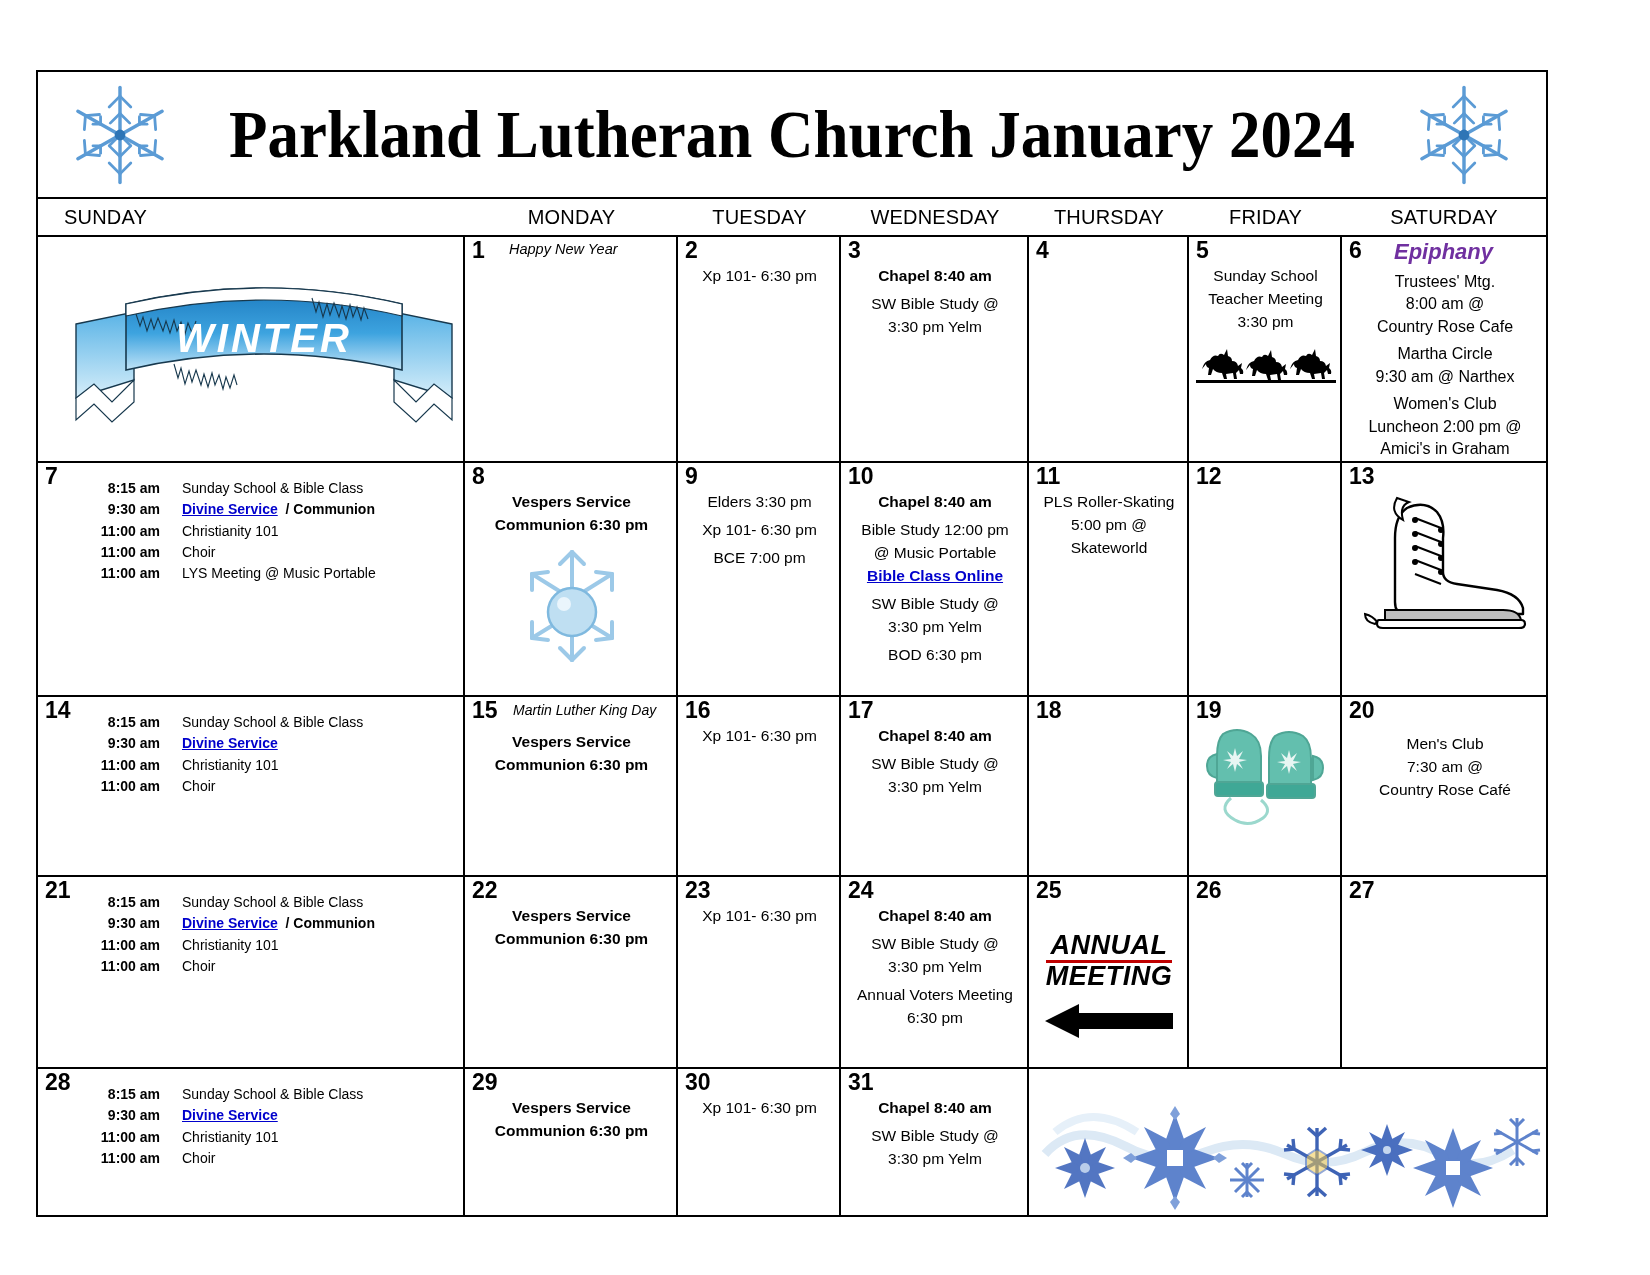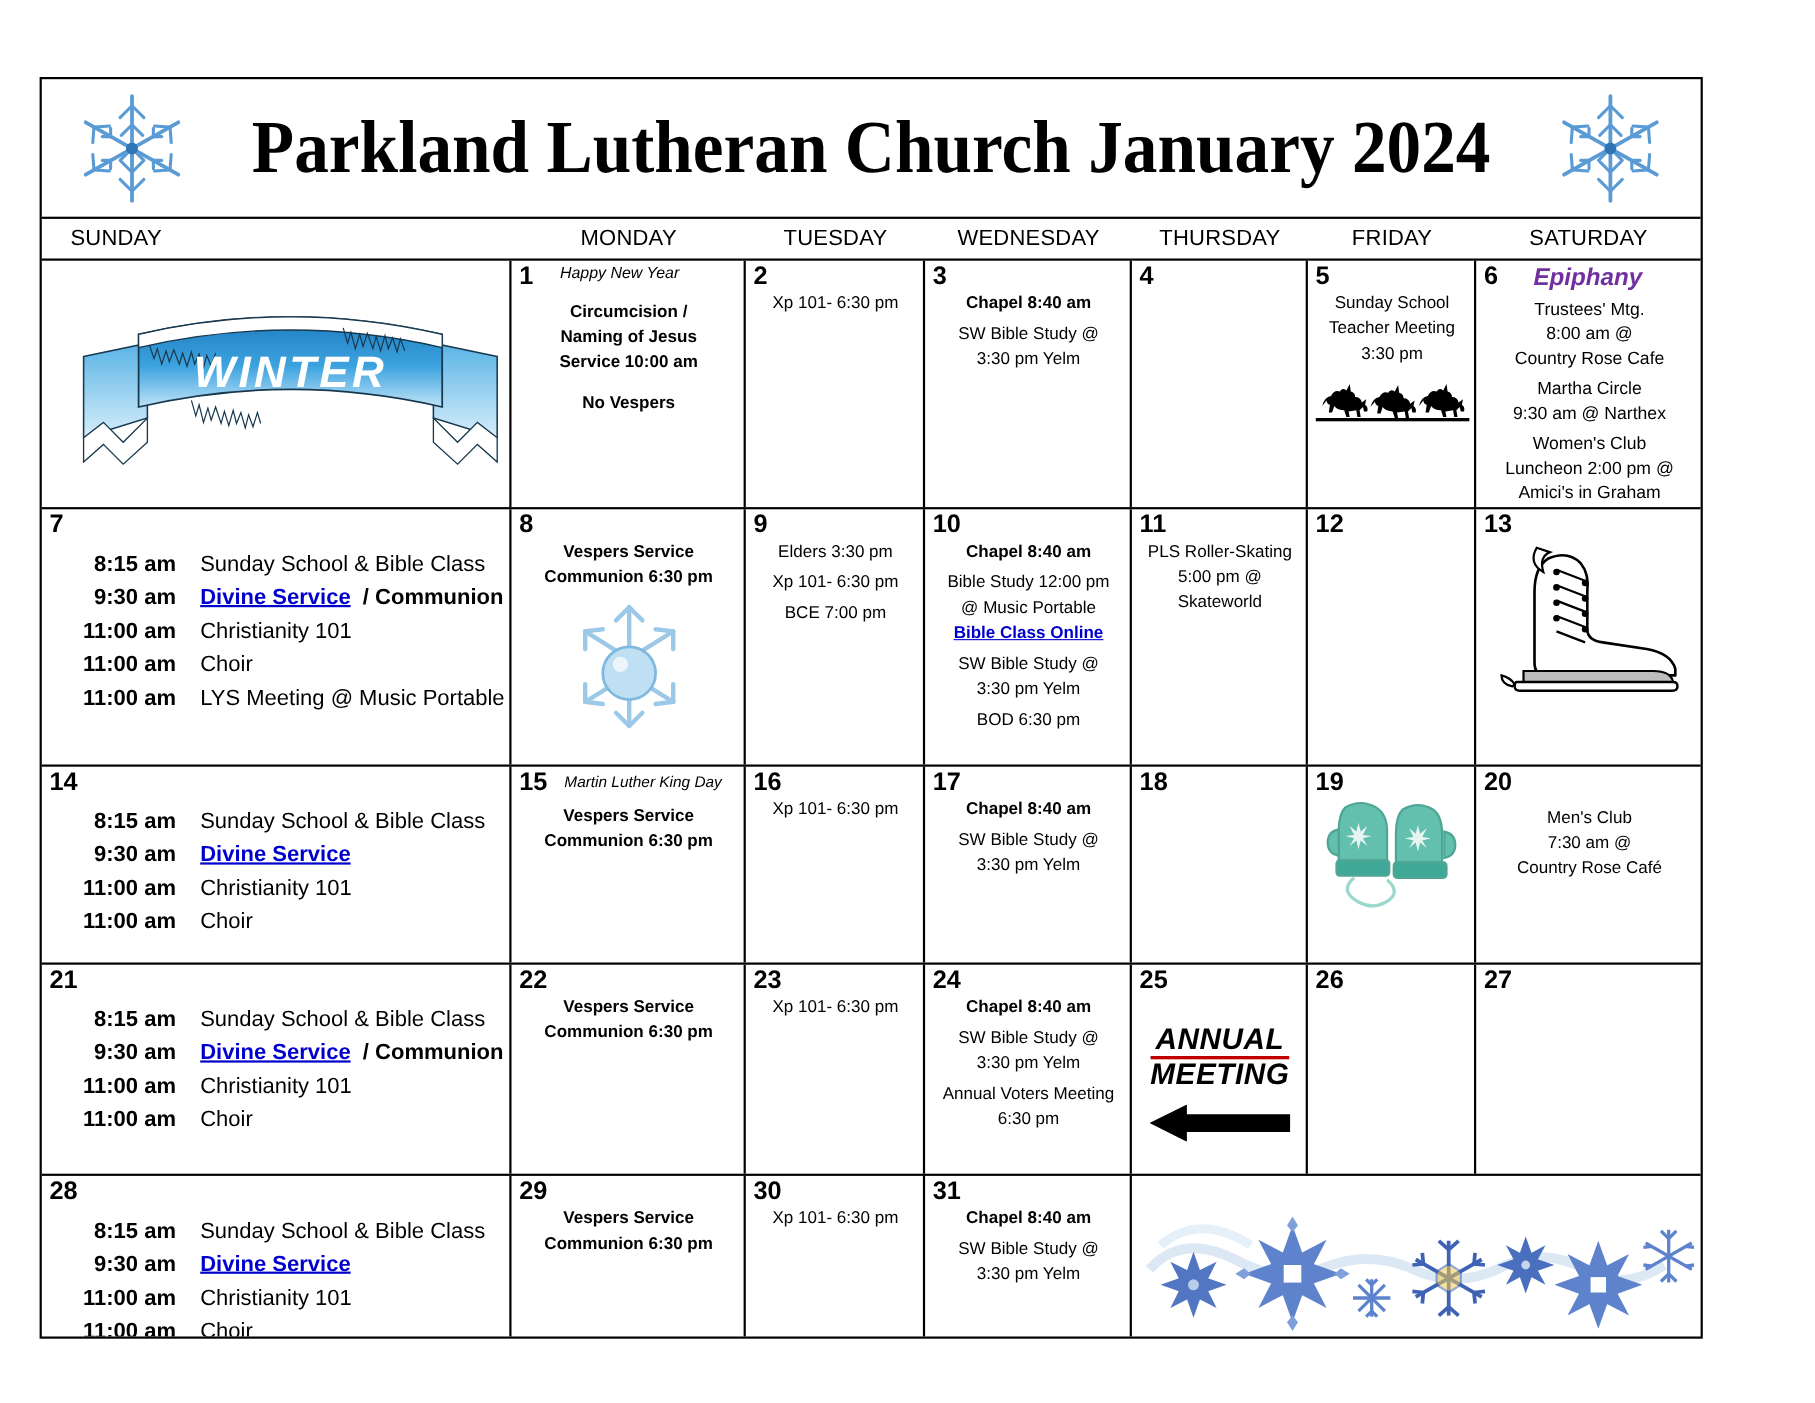--- a/index.html
+++ b/index.html
@@ -335,12 +335,6 @@
       <div class="cell c-mon">
         <div class="daynum">1</div>
         <div class="note-italic">Happy New Year</div>
-        <div class="cell-body" style="margin-top:34px">
-          <div class="ev b tight">Circumcision /</div>
-          <div class="ev b tight">Naming of Jesus</div>
-          <div class="ev b">Service 10:00 am</div>
-          <div class="ev b" style="margin-top:16px">No Vespers</div>
-        </div>
       </div>
 
       <div class="cell c-tue">

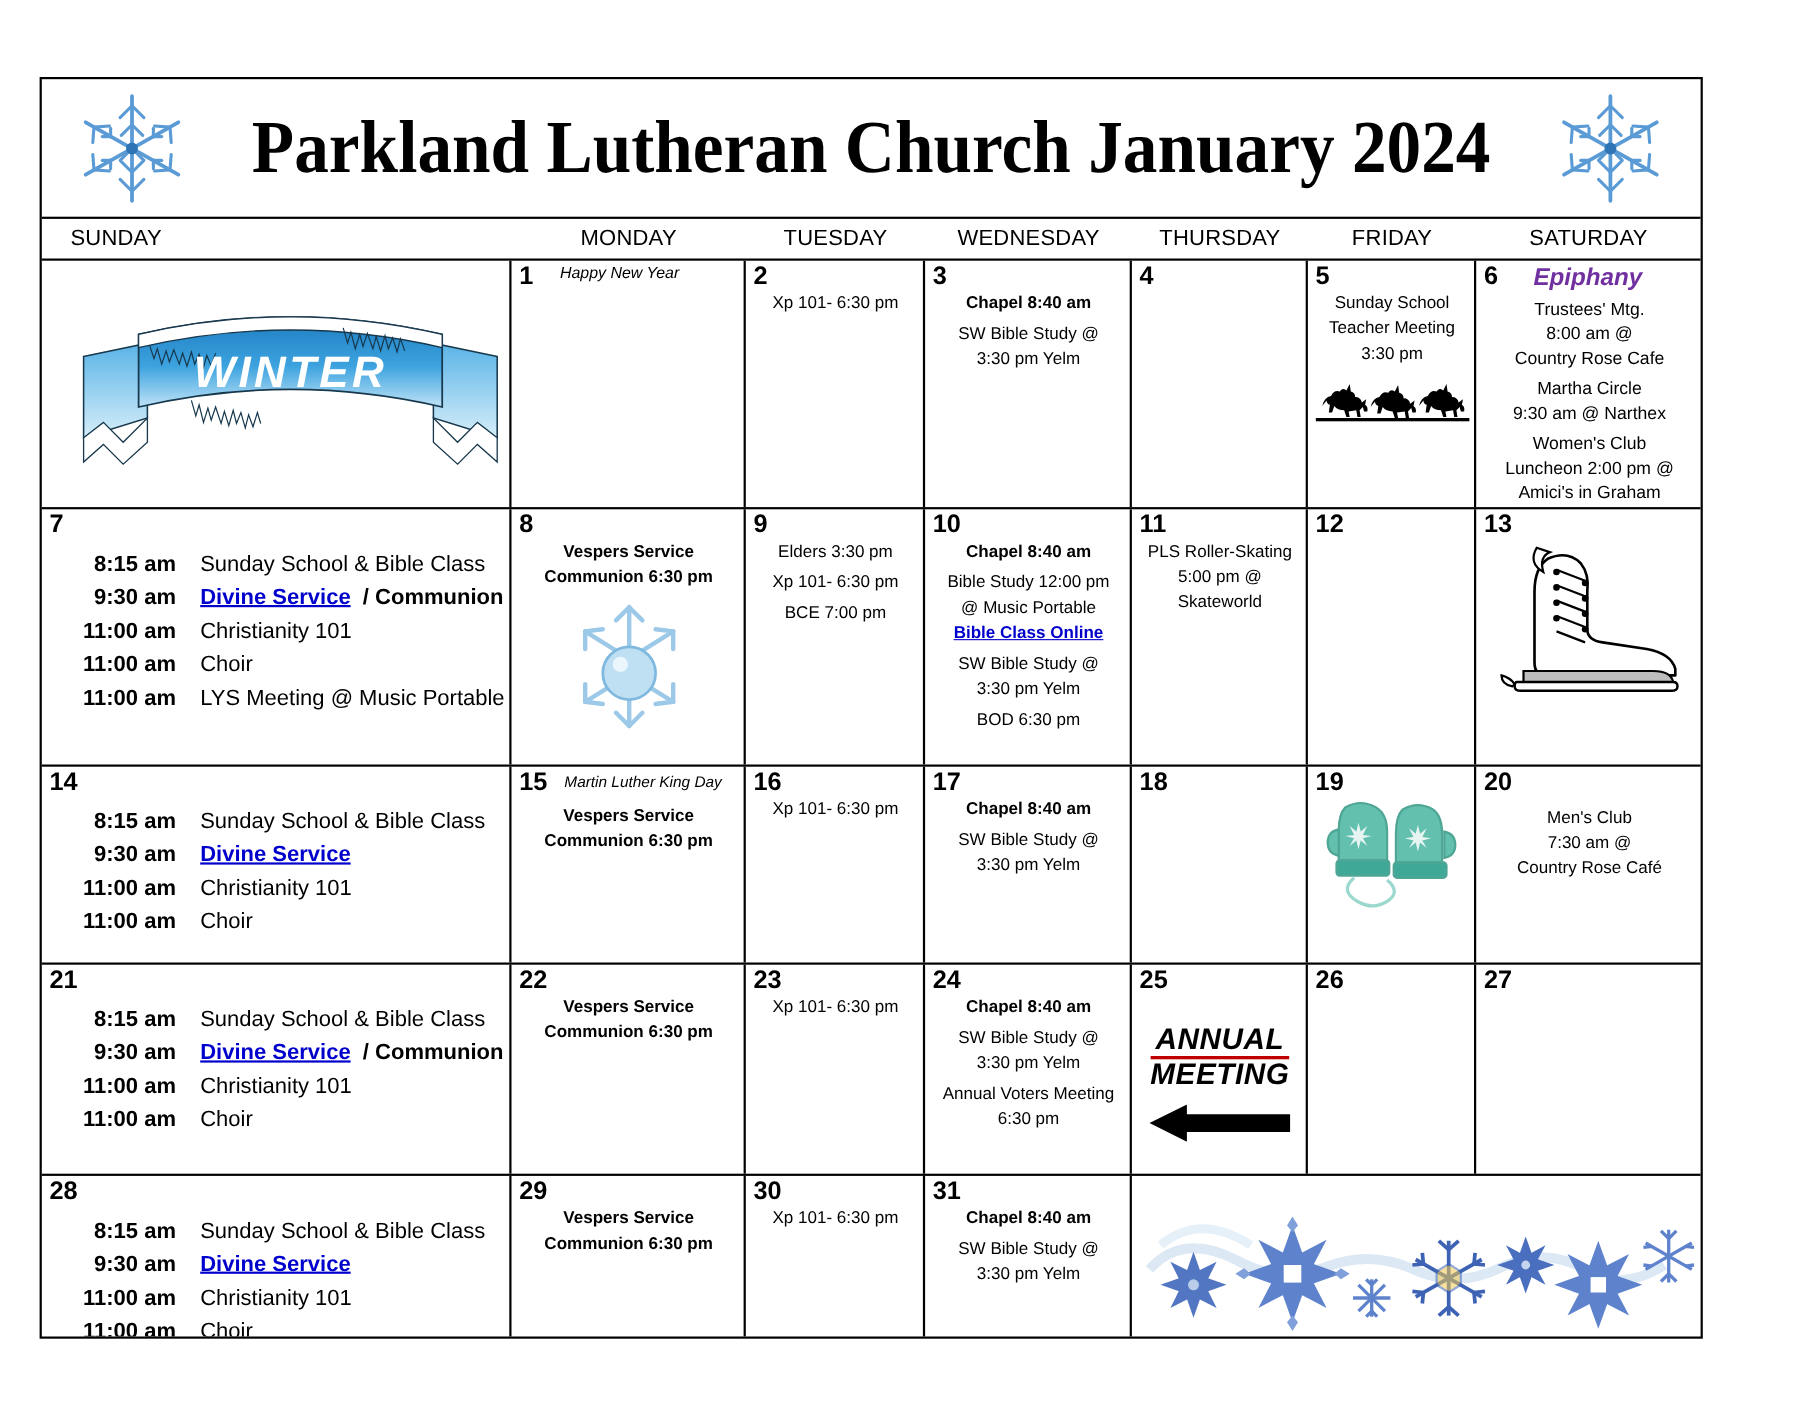--- a/index.html
+++ b/index.html
@@ -156,8 +156,8 @@
 
   
   .sched {
-    margin-top: 32px;
-    font-size: 20px;
+    margin-top: 12px;
+    font-size: 14px;
     line-height: 1.52;
     color: #000;
   }

